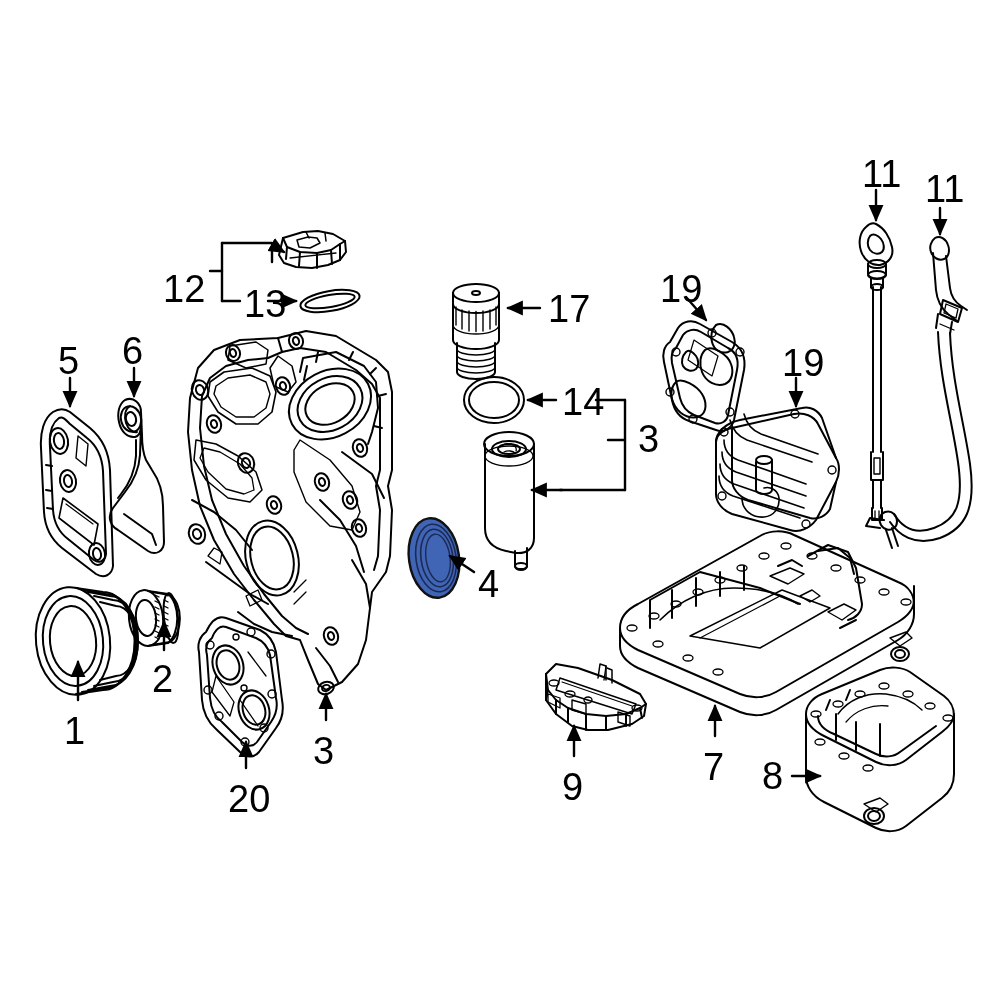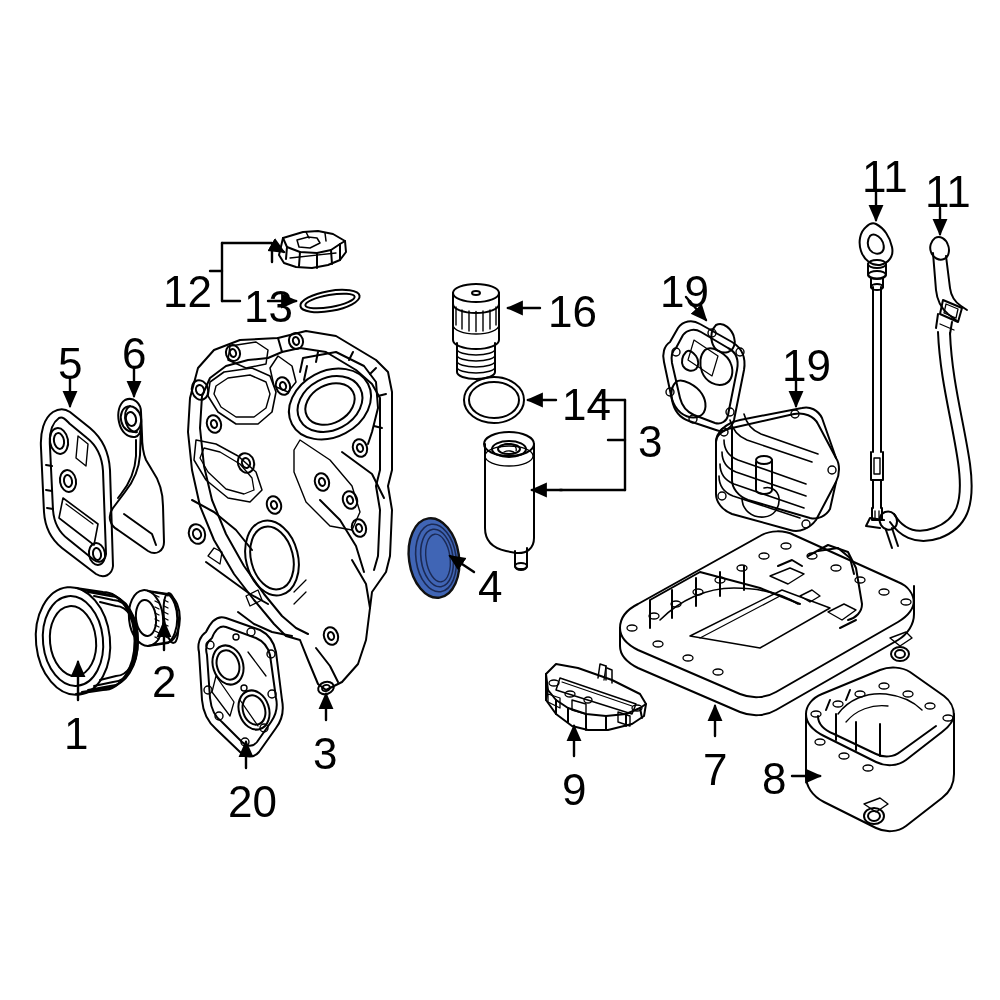--- a/index.html
+++ b/index.html
@@ -28,7 +28,7 @@
   .callout-label {
     position: absolute;
     font-family: "Liberation Sans", sans-serif;
-    font-size: 44px;
+    font-size: 38px;
     font-weight: 400;
     color: #000000;
     line-height: 1;

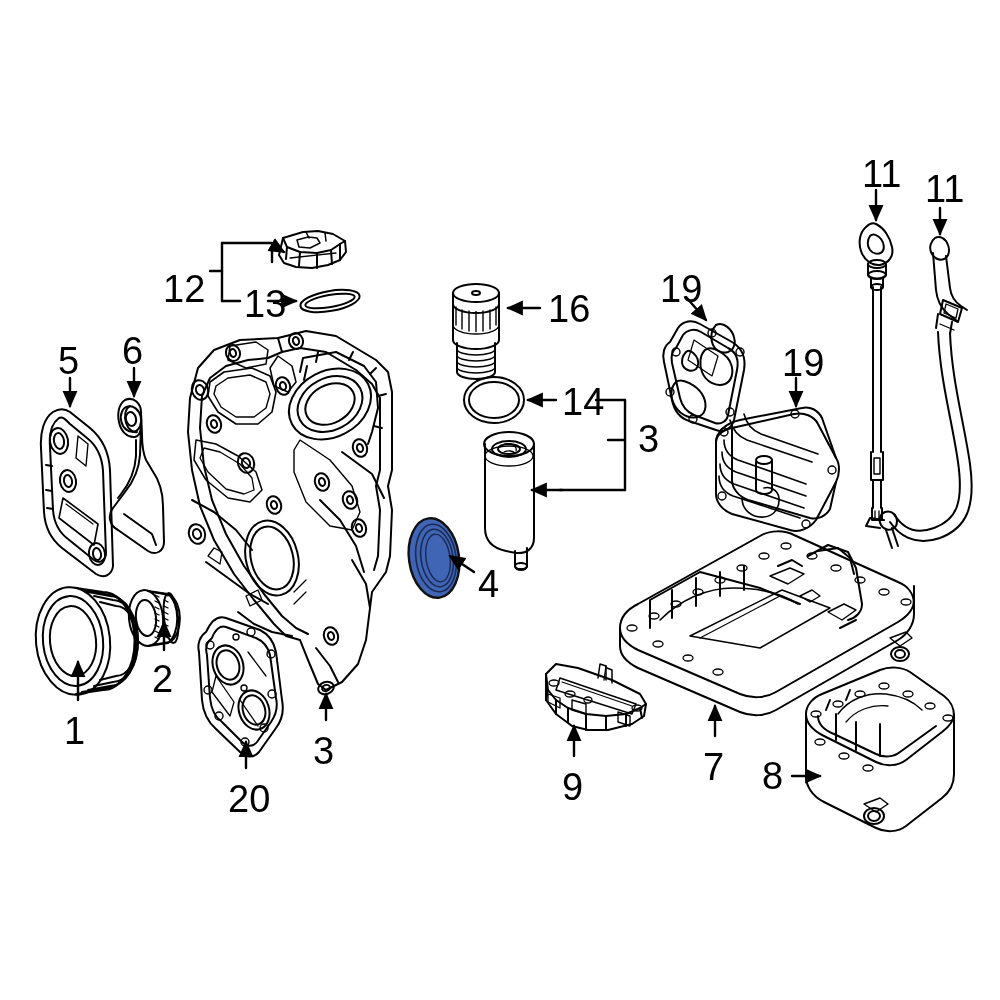--- a/index.html
+++ b/index.html
@@ -600,7 +600,7 @@
   <div class="callout-label" style="left:228px; top:780px;">20</div>
   <div class="callout-label" style="left:638px; top:420px;">3</div>
   <div class="callout-label" style="left:562px; top:383px;">14</div>
-  <div class="callout-label" style="left:548px; top:290px;">16</div>
+  <div class="callout-label" style="left:548px; top:290px;">17</div>
   <div class="callout-label" style="left:782px; top:344px;">19</div>
   <div class="callout-label" style="left:660px; top:270px;">19</div>
 

